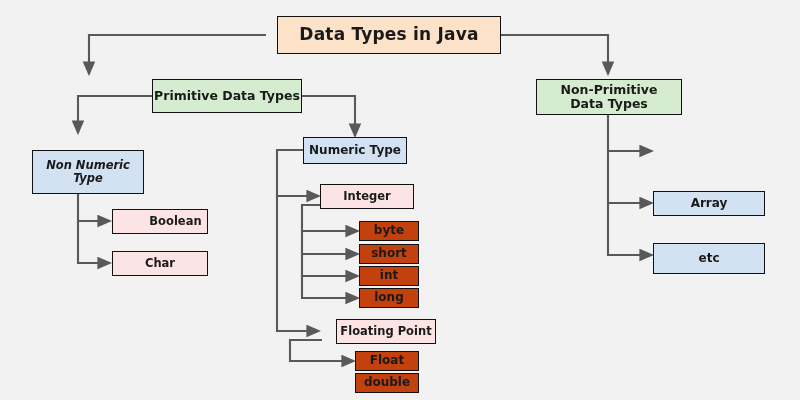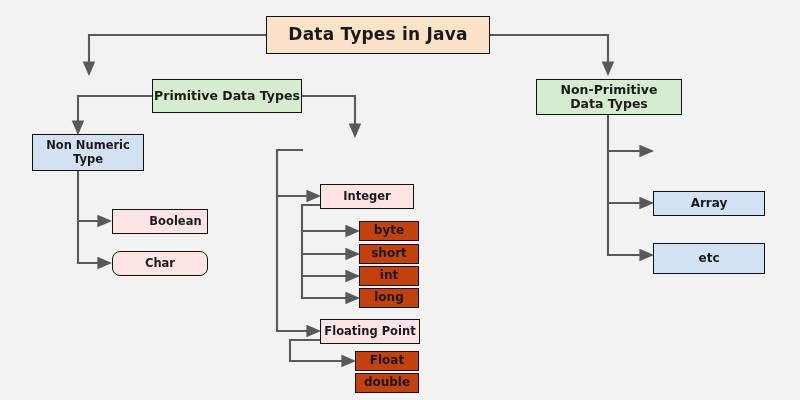--- a/index.html
+++ b/index.html
@@ -41,6 +41,7 @@
     font-size: 17px;
     font-weight: bold;
     letter-spacing: 0.2px;
+    margin-left: 11px;
   }
   .n-green {
     background: #d5ecd0;

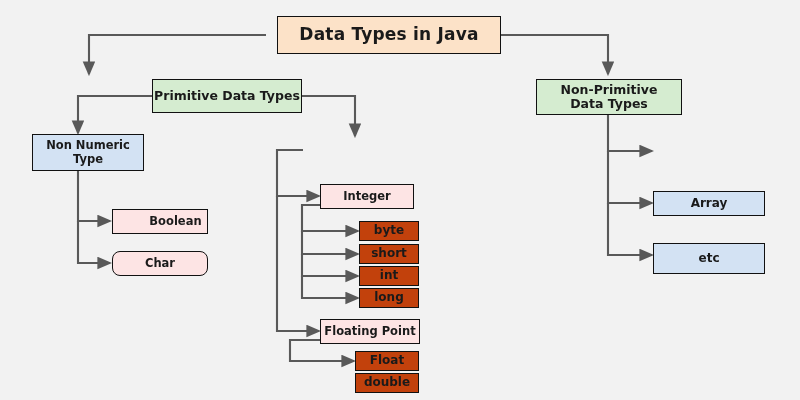--- a/index.html
+++ b/index.html
@@ -126,6 +126,7 @@
   <div class="node n-blue" style="left:32px; top:134px; width:112px; height:37px;">Non Numeric
 Type</div>
 
+  <div class="node n-blue-wide" style="left:303px; top:137px; width:104px; height:27px;">Numeric Type</div>
 
   <div class="node n-pink" style="left:112px; top:209px; width:96px; height:25px;padding-left:31px;">Boolean</div>
 

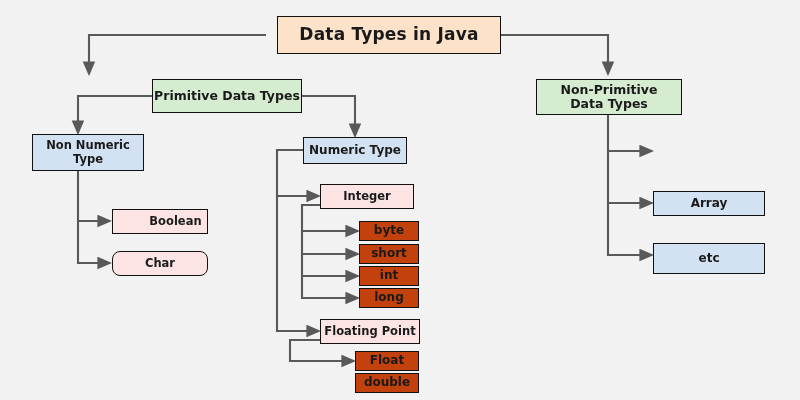--- a/index.html
+++ b/index.html
@@ -123,7 +123,7 @@
   <div class="node n-green" style="left:536px; top:79px; width:146px; height:36px;">Non-Primitive
 Data Types</div>
 
-  <div class="node n-blue" style="left:32px; top:134px; width:112px; height:37px;">Non Numeric
+  <div class="node n-blue" style="left:32px; top:150px; width:112px; height:44px;font-style:italic;">Non Numeric
 Type</div>
 
   <div class="node n-blue-wide" style="left:303px; top:137px; width:104px; height:27px;">Numeric Type</div>

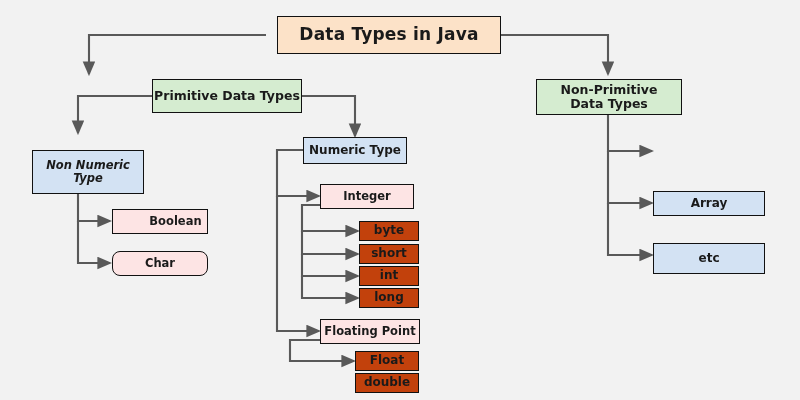--- a/index.html
+++ b/index.html
@@ -130,7 +130,7 @@
 
   <div class="node n-pink" style="left:112px; top:209px; width:96px; height:25px;padding-left:31px;">Boolean</div>
 
-  <div class="node n-pink" style="left:112px; top:251px; width:96px; height:25px;border-radius:8px;">Char</div>
+  <div class="node n-pink" style="left:112px; top:251px; width:96px; height:25px;">Char</div>
 
   <div class="node n-pink" style="left:320px; top:184px; width:94px; height:25px;">Integer</div>
 

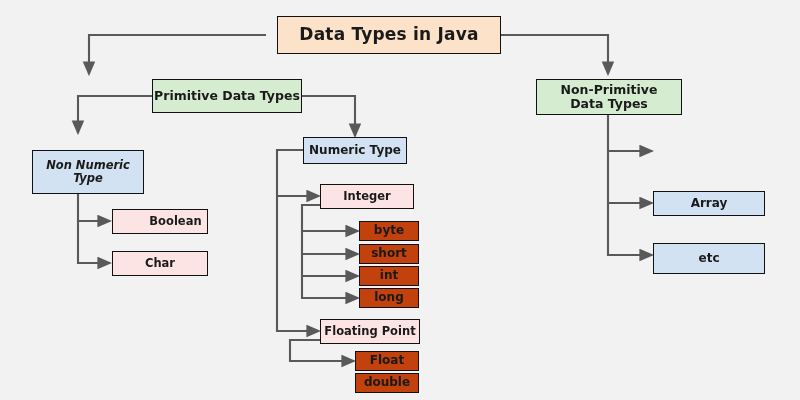--- a/index.html
+++ b/index.html
@@ -142,7 +142,7 @@
 
   <div class="node n-yellow" style="left:359px; top:288px; width:60px; height:20px;">long</div>
 
-  <div class="node n-pink" style="left:320px; top:319px; width:100px; height:25px;">Floating Point</div>
+  <div class="node n-pink" style="left:336px; top:319px; width:100px; height:25px;">Floating Point</div>
 
   <div class="node n-yellow" style="left:355px; top:351px; width:64px; height:20px;">Float</div>
 

